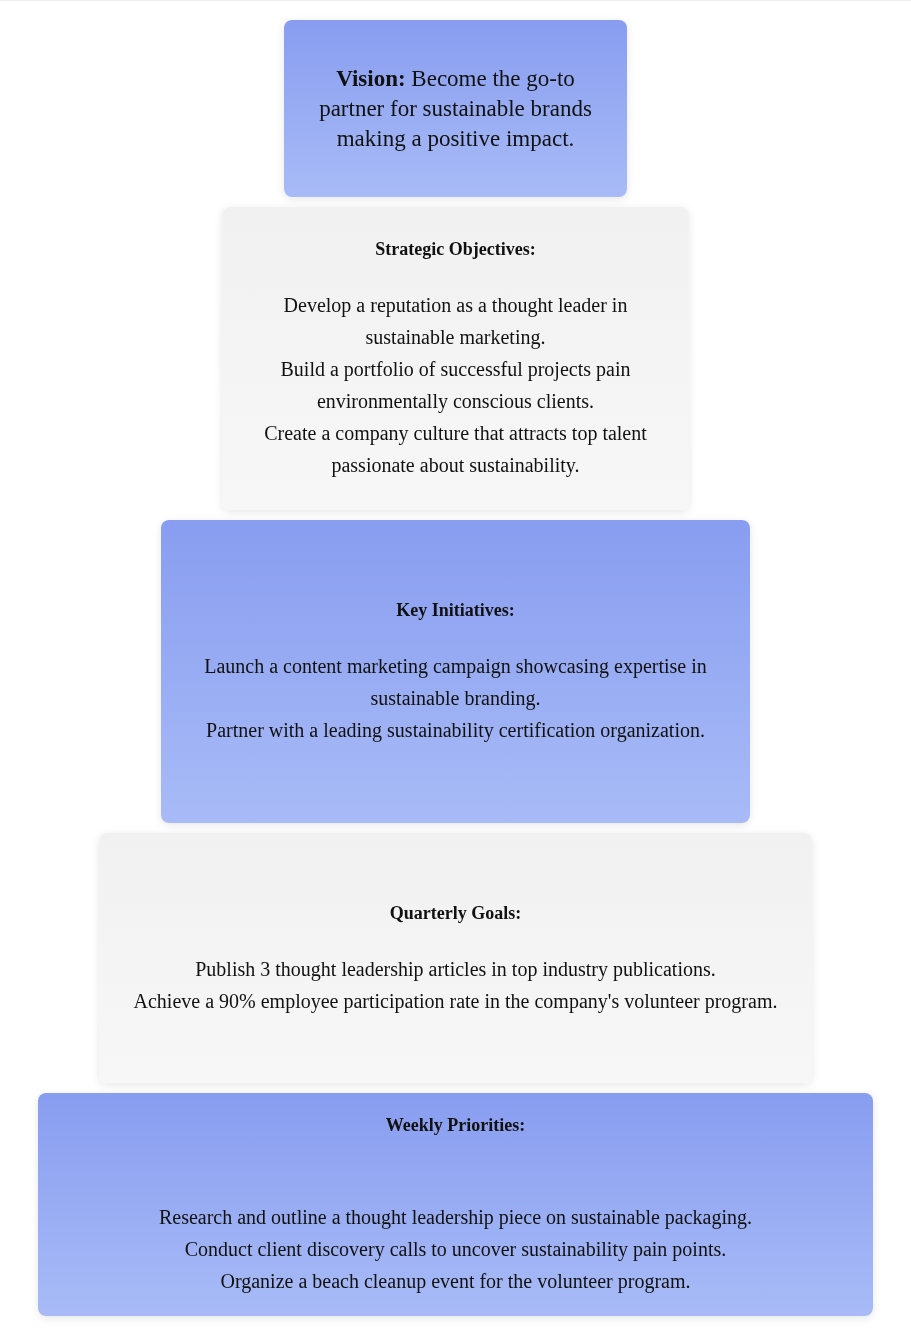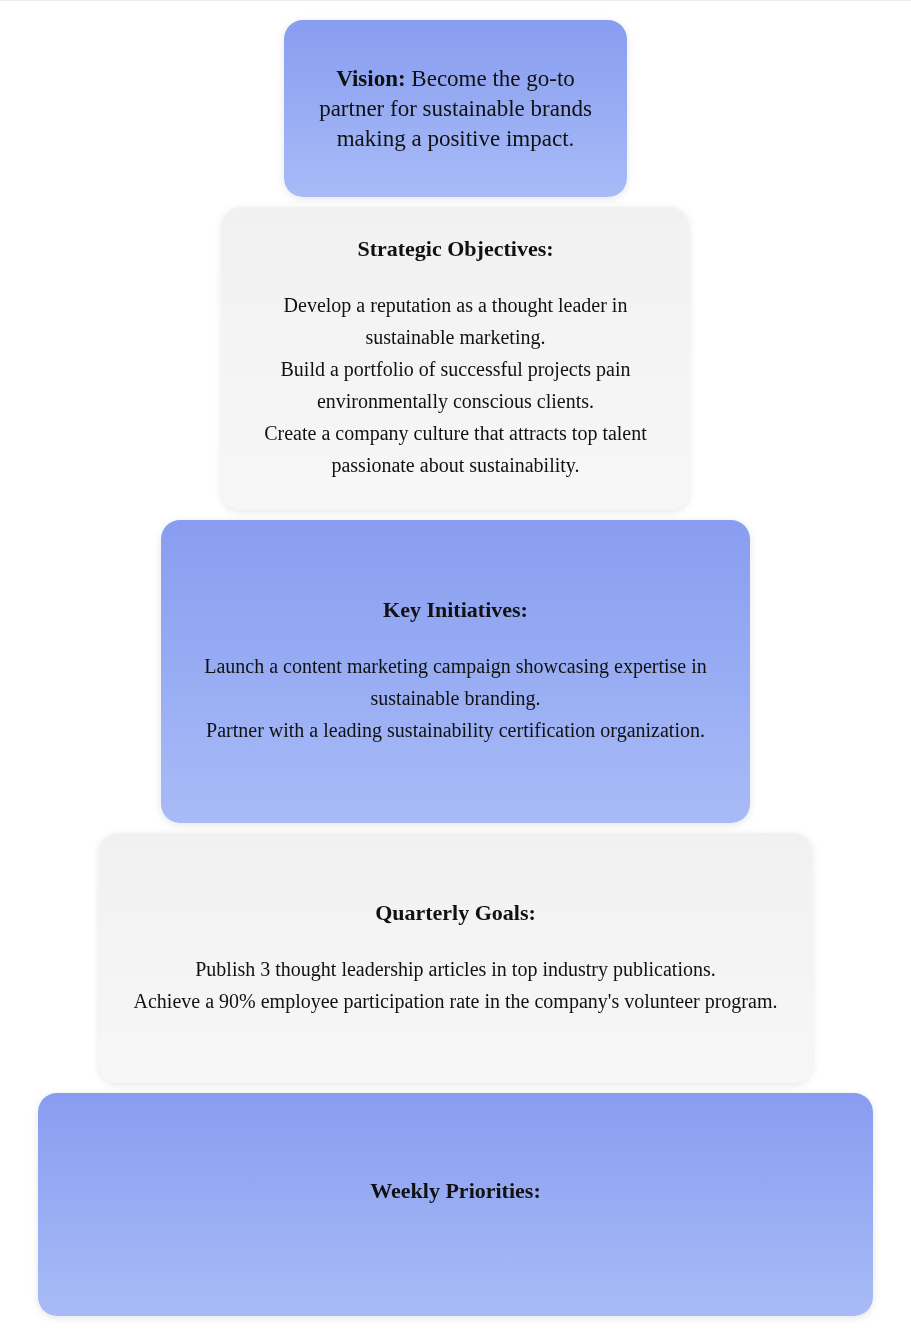--- a/index.html
+++ b/index.html
@@ -27,7 +27,7 @@
   }
   .level {
     box-sizing: border-box;
-    border-radius: 19px;
+    border-radius: 8px;
     text-align: center;
     box-shadow: 0 2px 8px rgba(0,0,0,0.10);
     margin-bottom: 10px;

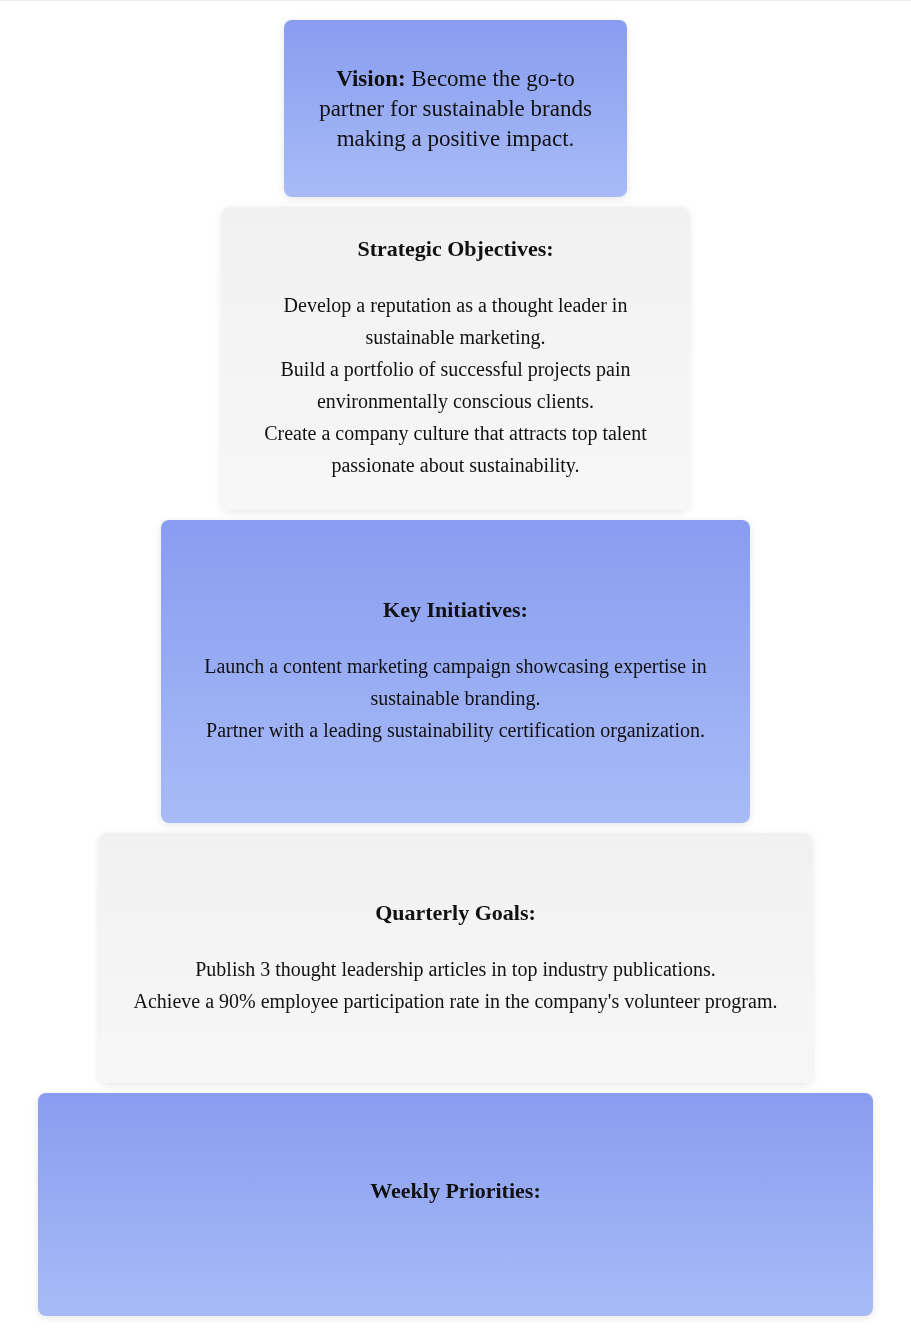--- a/index.html
+++ b/index.html
@@ -56,7 +56,7 @@
   .vision-text b { font-weight: bold; }
 
   .level h3 {
-    font-size: 22px;
+    font-size: 18px;
     font-weight: bold;
     margin: 0 0 27px 0;
     line-height: 26px;

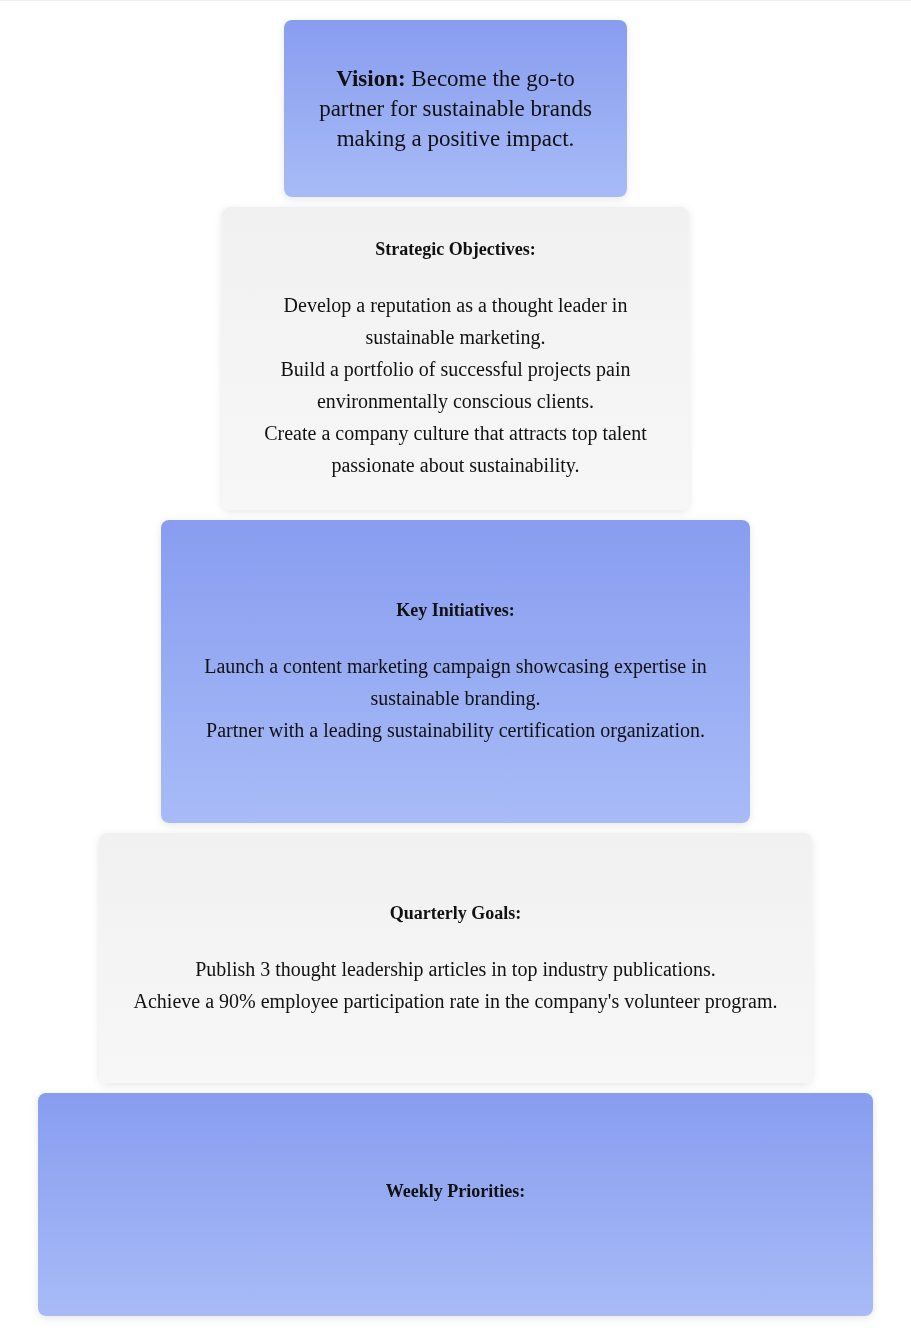--- a/index.html
+++ b/index.html
@@ -106,6 +106,11 @@
 
   <div class="level blue lvl-weekly">
     <h3>Weekly Priorities:</h3>
+    <ul class="items">
+      <li>Research and outline a thought leadership piece on sustainable packaging.</li>
+      <li>Conduct client discovery calls to uncover sustainability pain points.</li>
+      <li>Organize a beach cleanup event for the volunteer program.</li>
+    </ul>
   </div>
 
 </div>

